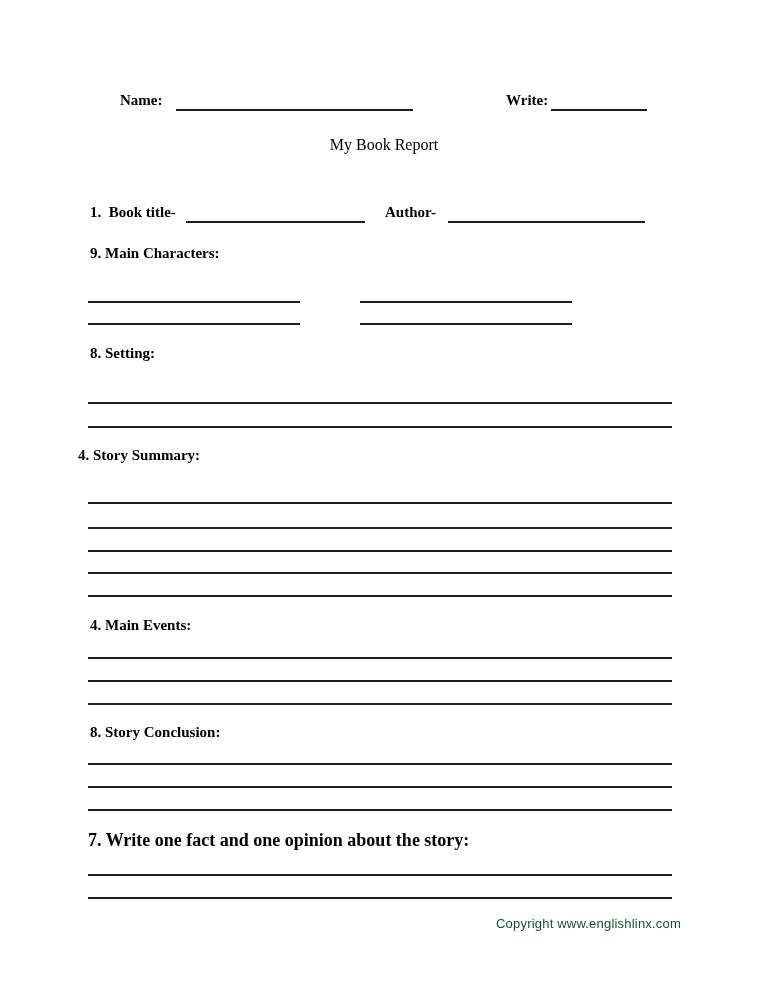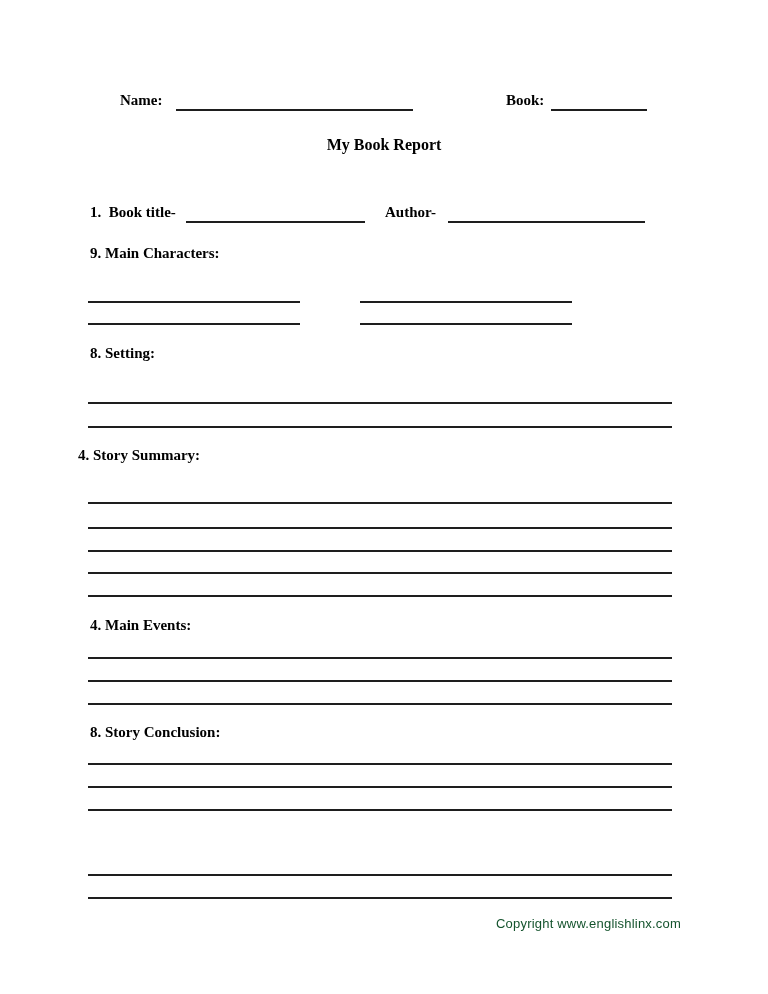--- a/index.html
+++ b/index.html
@@ -65,7 +65,7 @@
   <span class="h" style="left:120px; top:92px">Name:</span>
   <div class="rule" style="left:176px; top:109px; width:237px"></div>
 
-  <span class="h" style="left:506px; top:92px">Book:</span>
+  <span class="h" style="left:506px; top:92px">Write:</span>
   <div class="rule" style="left:551px; top:109px; width:96px"></div>
 
   <div class="title-row">My Book Report</div>

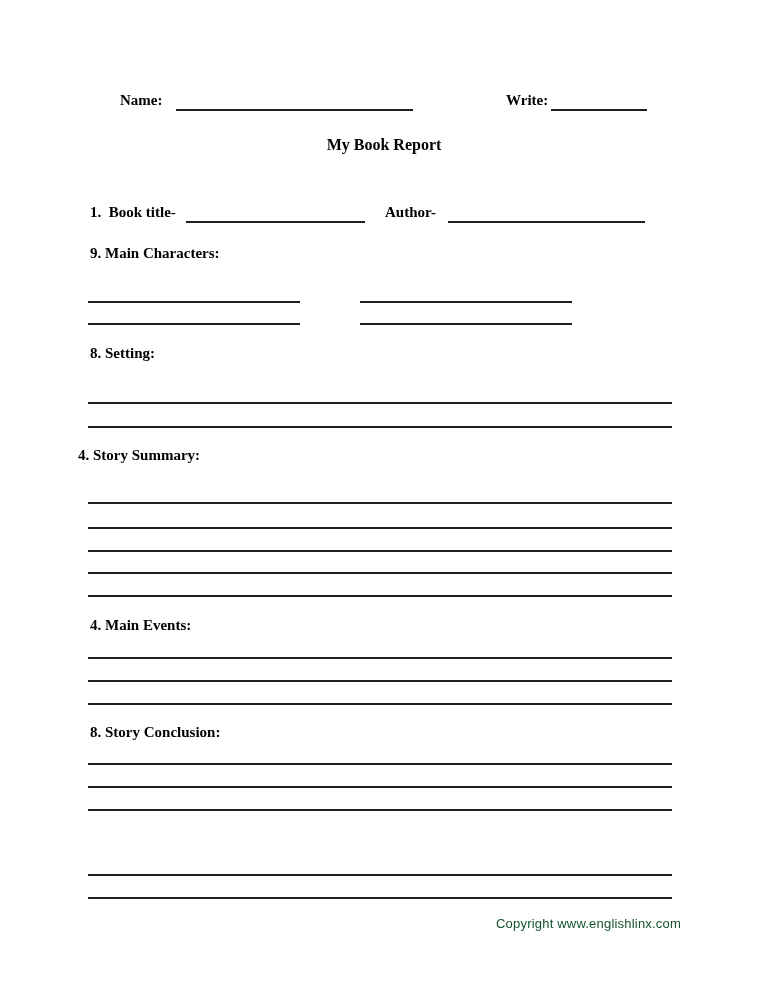--- a/index.html
+++ b/index.html
@@ -27,7 +27,7 @@
     top: 136px;
     width: 100%;
     text-align: center;
-    font-weight: bold;
+    font-weight: normal;
     font-size: 16px;
     line-height: 18px;
   }

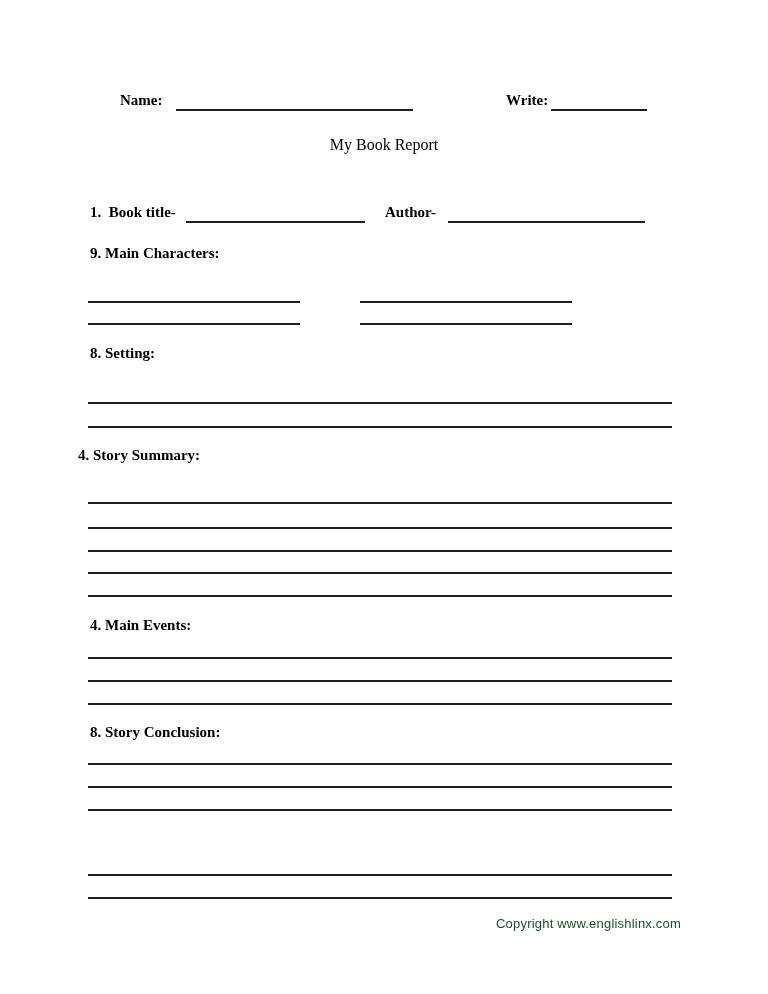--- a/index.html
+++ b/index.html
@@ -103,6 +103,7 @@
   <div class="rule" style="left:88px; top:786px; width:584px"></div>
   <div class="rule" style="left:88px; top:809px; width:584px"></div>
 
+  <span class="h big" style="left:88px; top:830px">7. Write one fact and one opinion about the story:</span>
   <div class="rule" style="left:88px; top:874px; width:584px"></div>
   <div class="rule" style="left:88px; top:897px; width:584px"></div>
 

